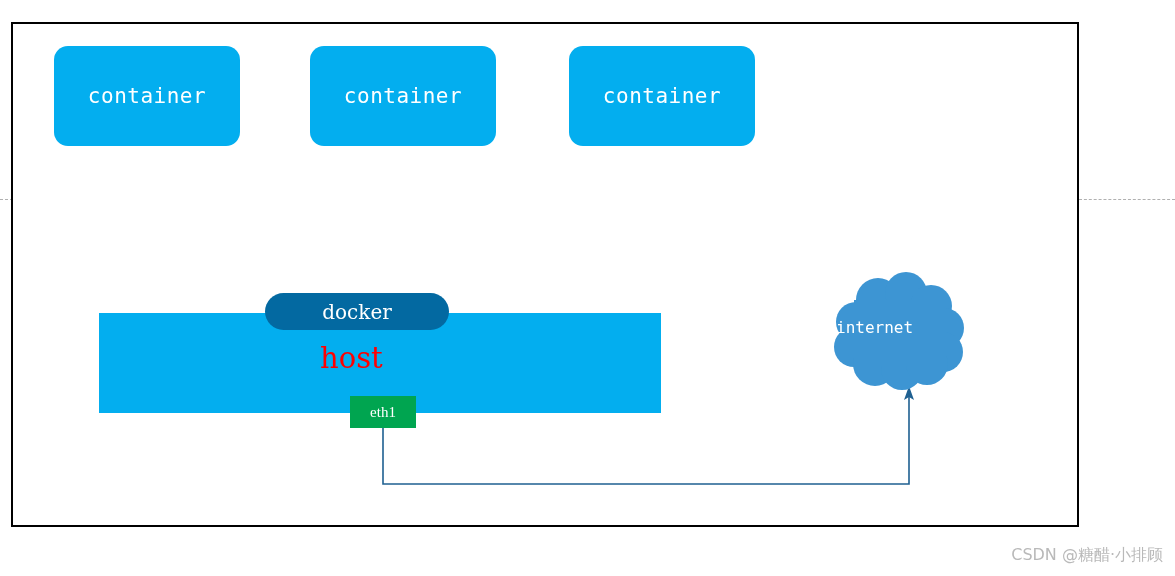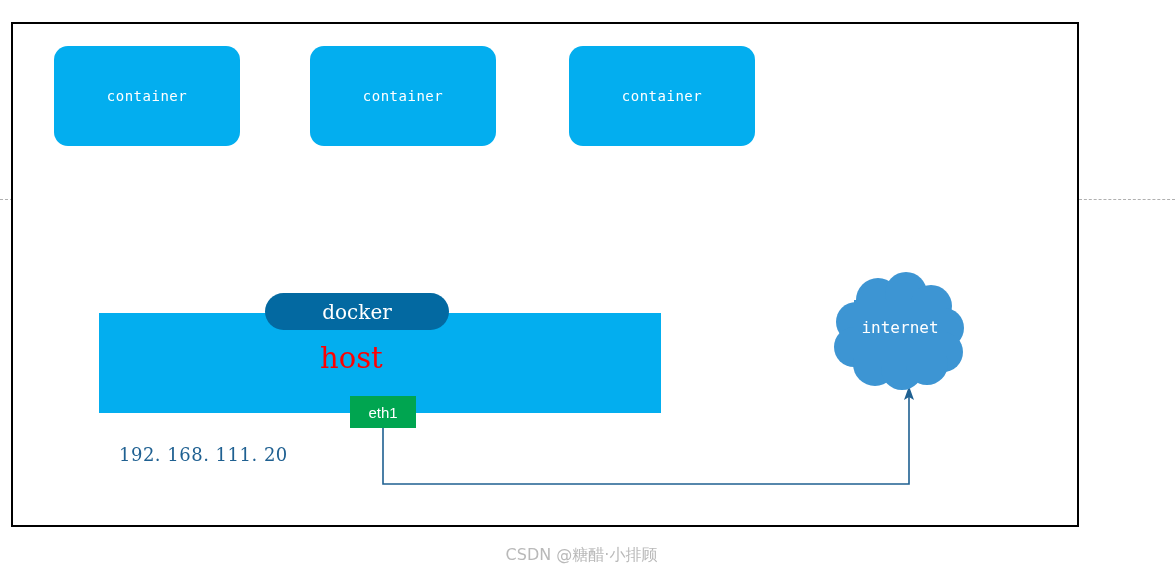--- a/index.html
+++ b/index.html
@@ -60,7 +60,7 @@
   .container-box .label {
     color: #ffffff;
     font-family: "DejaVu Sans Mono", "Liberation Mono", monospace;
-    font-size: 14px;
+    font-size: 21px;
     letter-spacing: 0.5px;
     white-space: nowrap;
   }

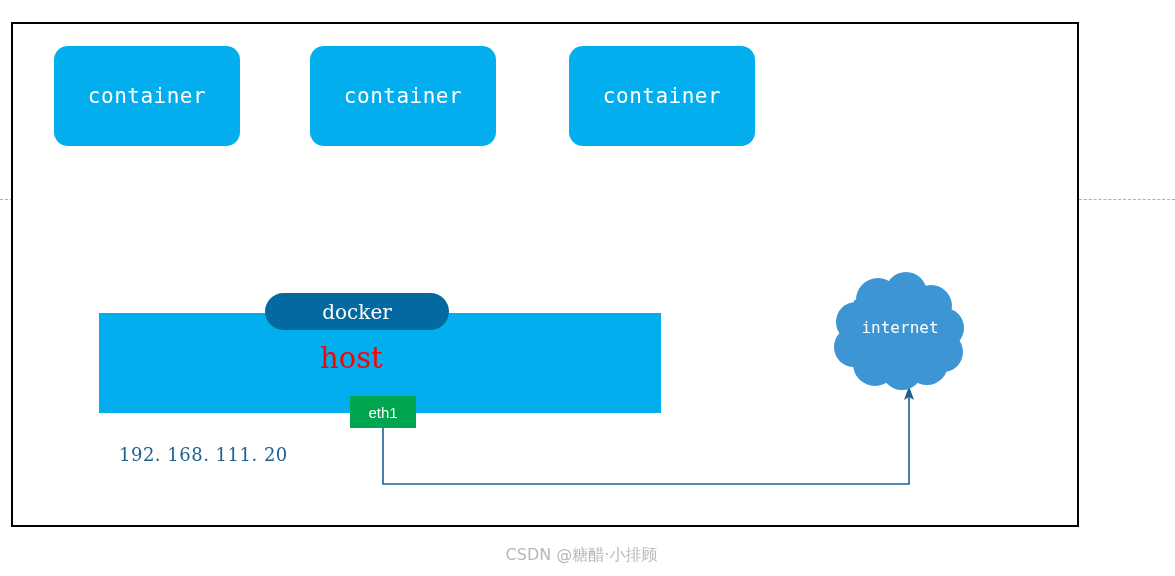--- a/index.html
+++ b/index.html
@@ -163,7 +163,6 @@
     left: 836px;
     top: 318px;
     width: 128px;
-    text-align: center;
     color: #ffffff;
     font-family: "DejaVu Sans Mono", "Liberation Mono", monospace;
     font-size: 16px;

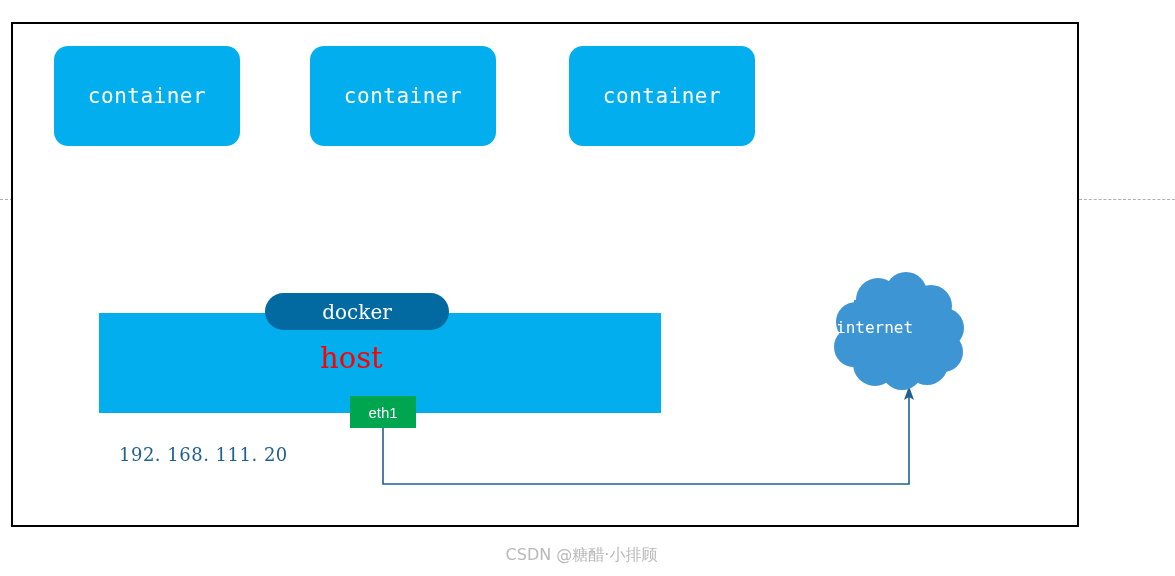--- a/index.html
+++ b/index.html
@@ -122,7 +122,7 @@
   }
   .eth-box .label {
     color: #ffffff;
-    font-family: Liberation Sans, sans-serif;
+    font-family: Liberation Serif, serif;
     font-size: 15px;
     white-space: nowrap;
     text-align: center;

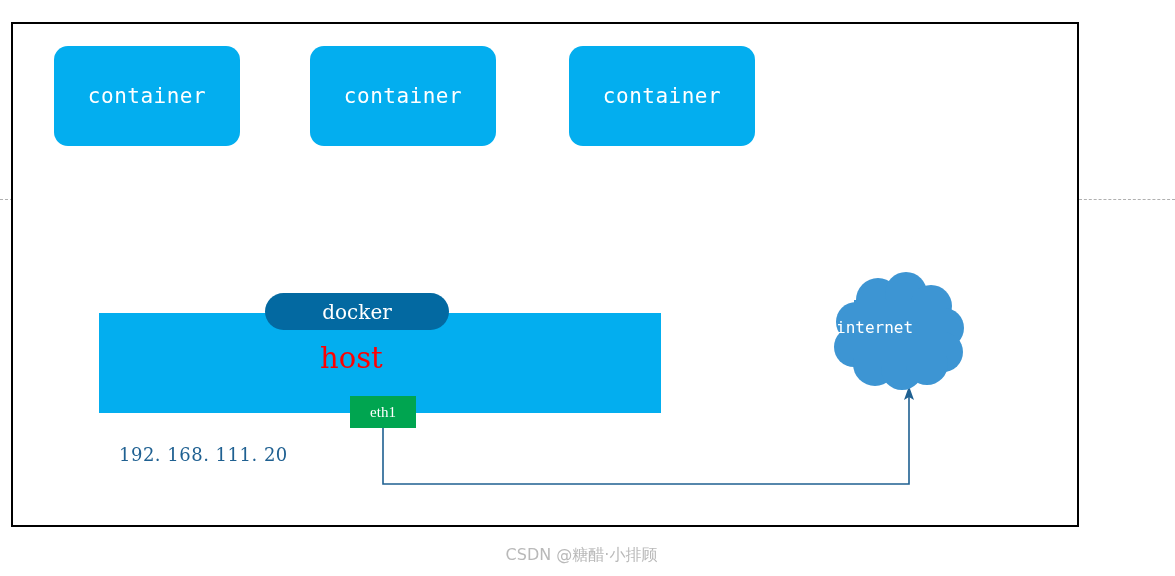--- a/index.html
+++ b/index.html
@@ -213,7 +213,6 @@
     <span class="label">eth1</span>
   </div>
 
-  <div class="ip-label">192. 168. 111. 20</div>
 
   <svg class="connector" viewBox="0 0 1175 576" xmlns="http://www.w3.org/2000/svg">
     <polyline points="383,428 383,484 909,484 909,392" fill="none" stroke="#1F6091" stroke-width="1.6"></polyline>

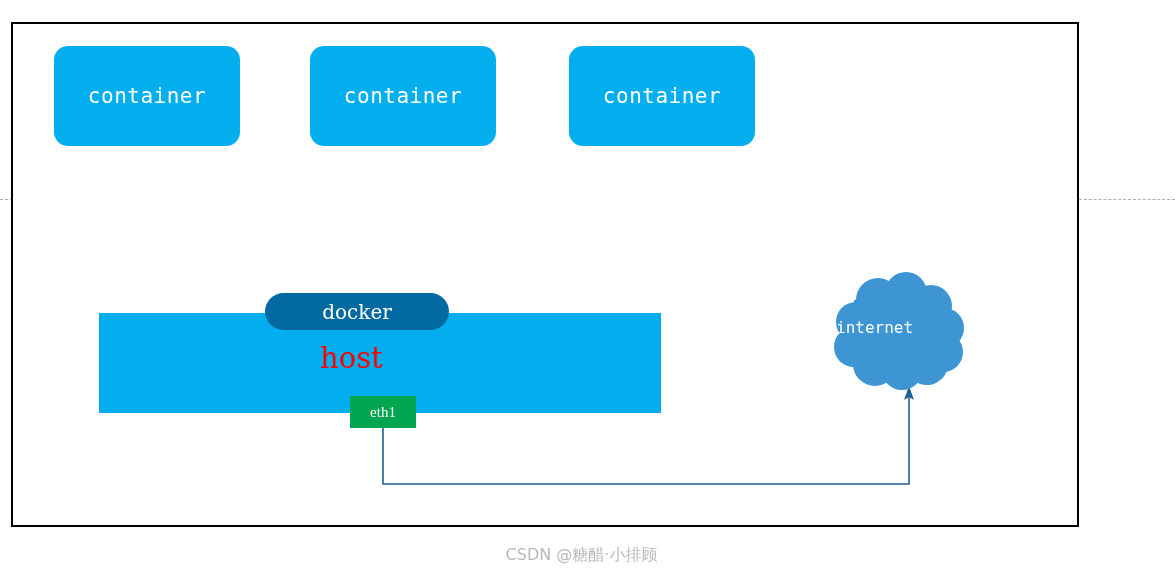--- a/index.html
+++ b/index.html
@@ -175,7 +175,7 @@
     left: 0;
     top: 545px;
     width: 1163px;
-    text-align: center;
+    text-align: right;
     color: #b9b9b9;
     font-family: "DejaVu Sans", "Liberation Sans", sans-serif;
     font-size: 16px;

